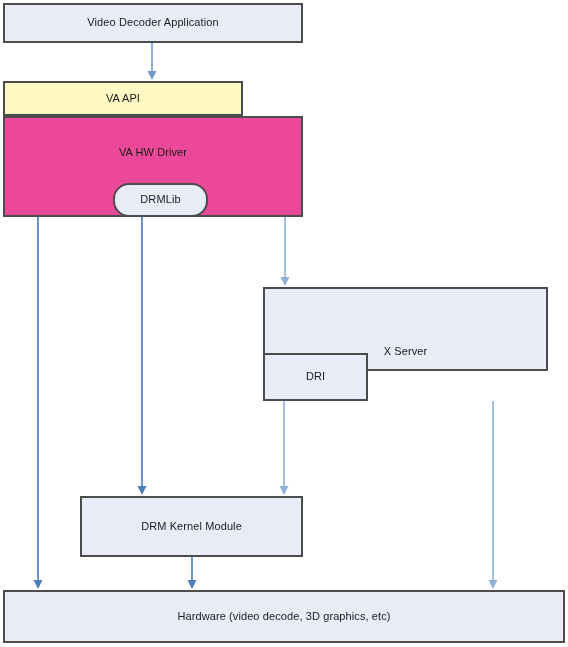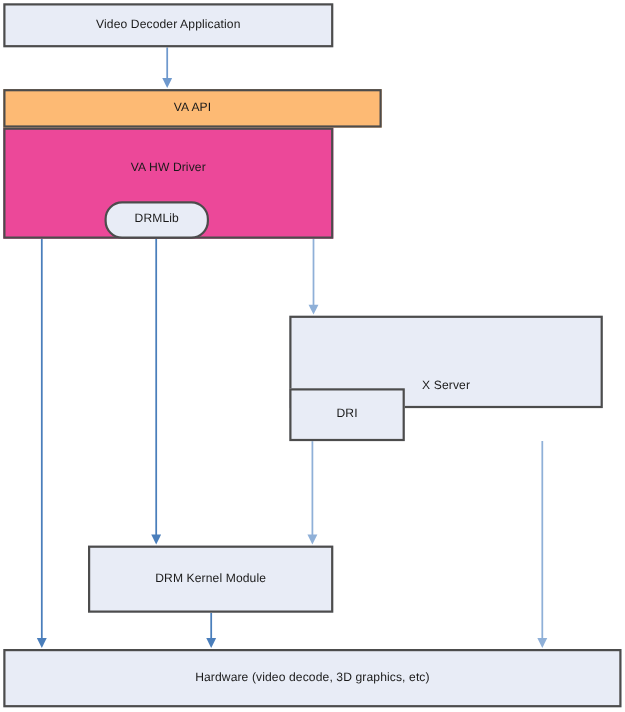--- a/index.html
+++ b/index.html
@@ -80,7 +80,7 @@
     <span class="node-label">Video Decoder Application</span>
   </div>
 
-  <div class="node" id="node-va-api" style="left: 3px; top: 81px; width: 344px; height: 35px; background: #fdba74; border-color: rgb(76, 76, 76); color: rgb(26, 26, 26); z-index: 13;">
+  <div class="node" id="node-va-api" style="left: 3px; top: 81px; width: 240px; height: 35px; background: #fef9c3; border-color: rgb(76, 76, 76); color: rgb(26, 26, 26); z-index: 13;">
     <span class="node-label">VA API</span>
   </div>
 

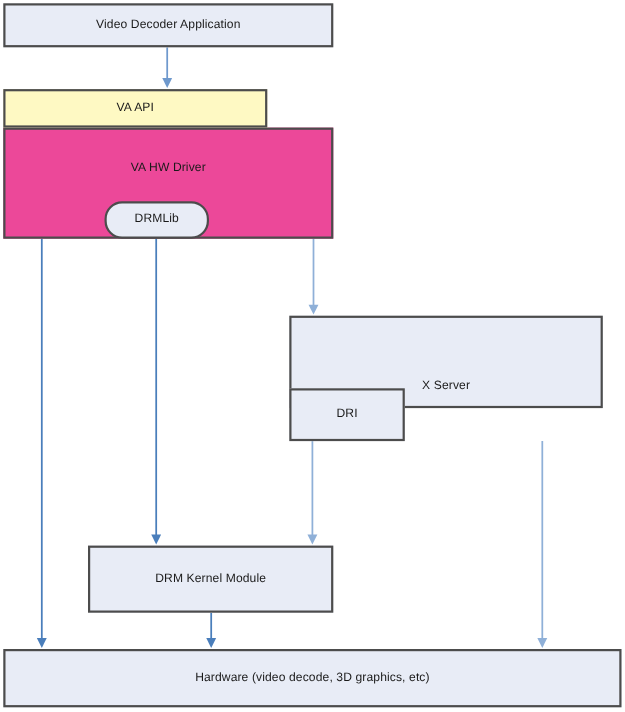--- a/index.html
+++ b/index.html
@@ -88,7 +88,7 @@
     <span class="node-label">VA HW Driver</span>
   </div>
 
-  <div class="node" id="node-drmlib" style="left: 95px; top: 183px; width: 95px; height: 34px; background: rgb(232, 236, 246); border-color: rgb(76, 76, 76); color: rgb(26, 26, 26); z-index: 14; border-radius: 16px;">
+  <div class="node" id="node-drmlib" style="left: 113px; top: 183px; width: 95px; height: 34px; background: rgb(232, 236, 246); border-color: rgb(76, 76, 76); color: rgb(26, 26, 26); z-index: 14; border-radius: 16px;">
     <span class="node-label">DRMLib</span>
   </div>
 

